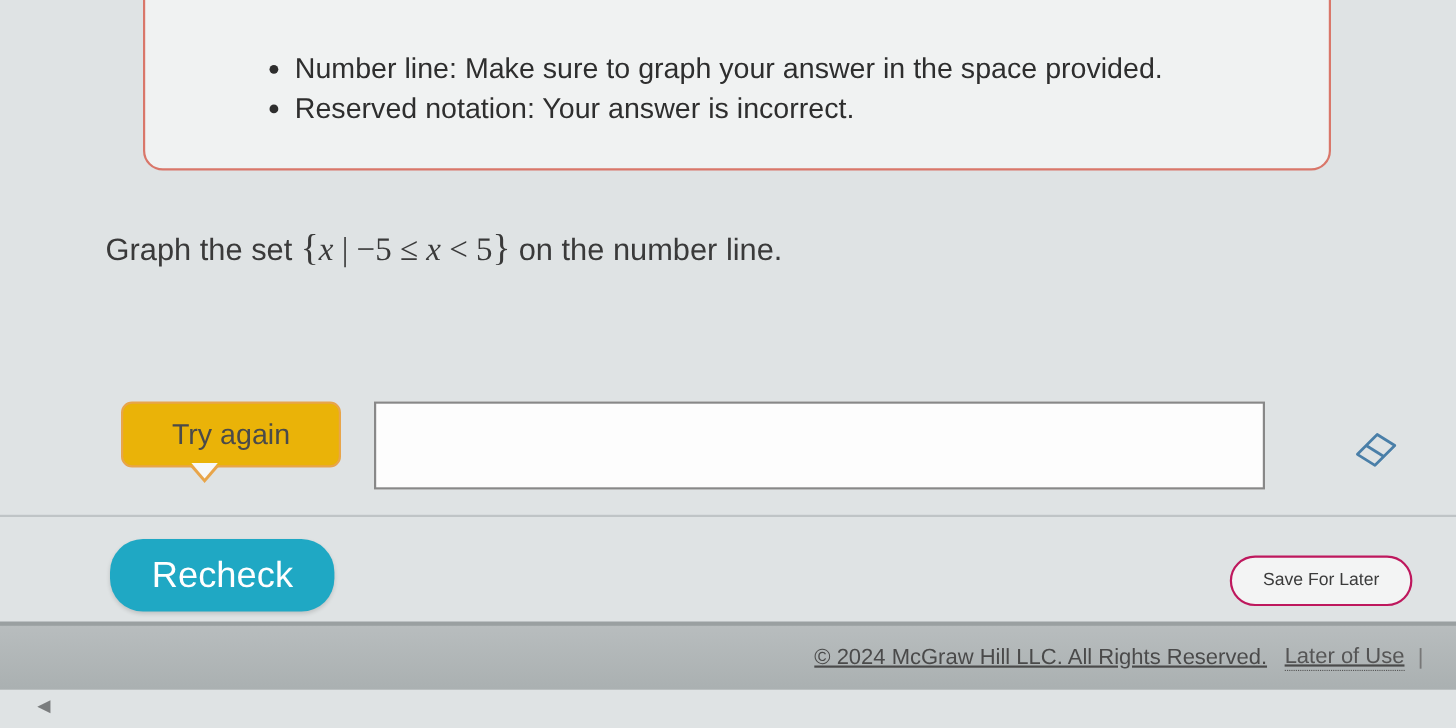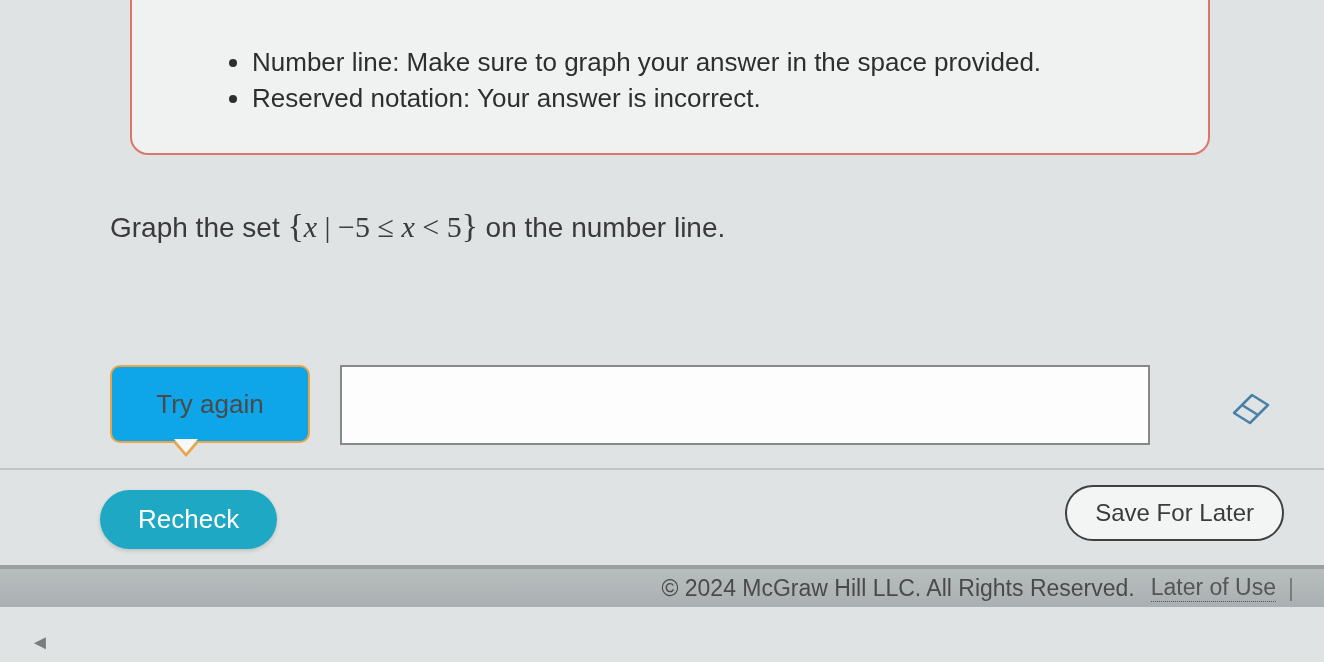--- a/index.html
+++ b/index.html
@@ -26,7 +26,7 @@
   .feedback-box ul {
     list-style: disc;
     margin-top: 32px;
-    margin-left: 0;
+    margin-left: 16px;
     font-size: 26px;
     line-height: 1.4;
     color: #2e2e2e;

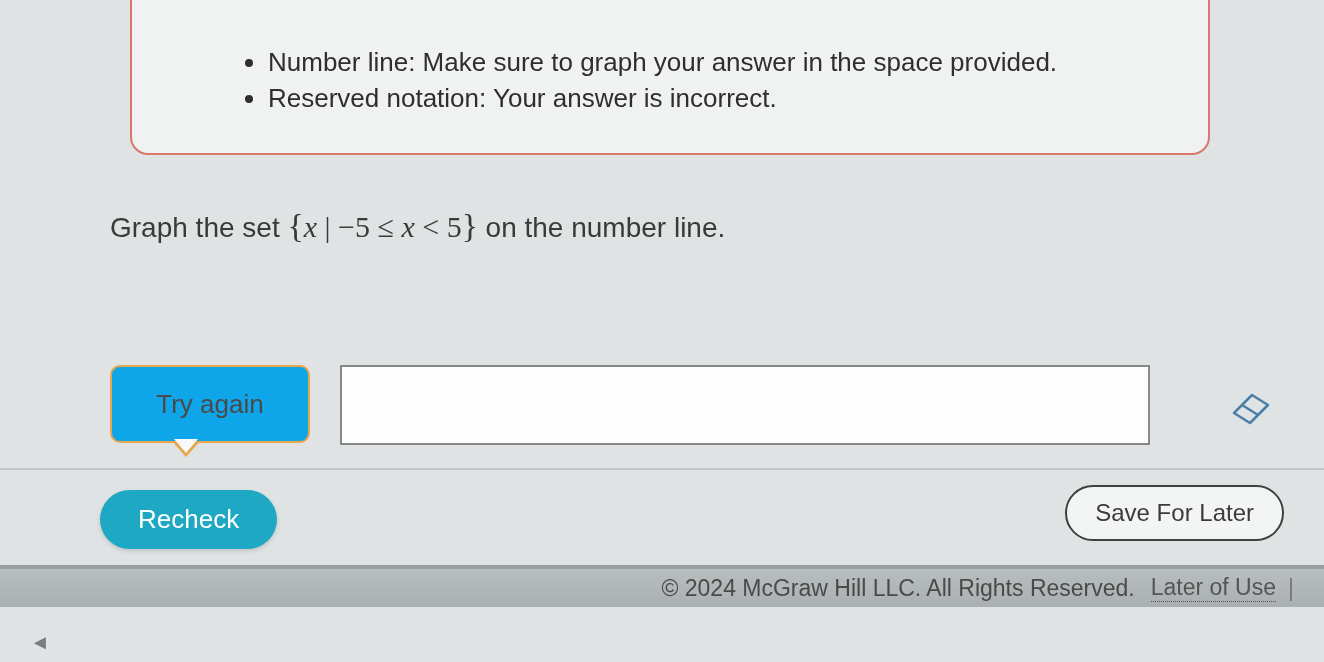--- a/index.html
+++ b/index.html
@@ -34,7 +34,7 @@
   .question-block {
     position: absolute;
     top: 200px;
-    left: 110px;
+    left: 96px;
     right: 60px;
     font-size: 28px;
     line-height: 1.5;

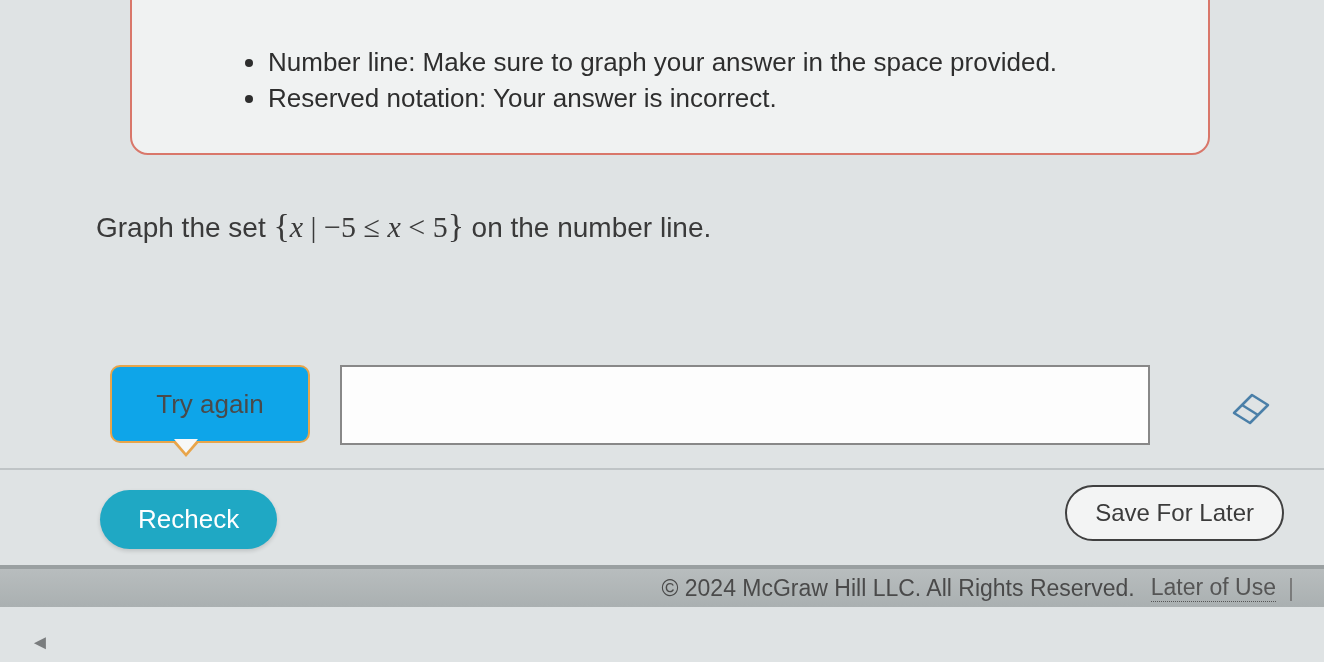--- a/index.html
+++ b/index.html
@@ -51,10 +51,10 @@
     top: 365px;
     left: 110px;
     width: 200px;
-    height: 78px;
+    height: 60px;
     border: 2px solid #e8a54a;
     border-radius: 10px;
-    background: #0ea5e9;
+    background: #eab308;
     display: flex;
     align-items: center;
     justify-content: center;

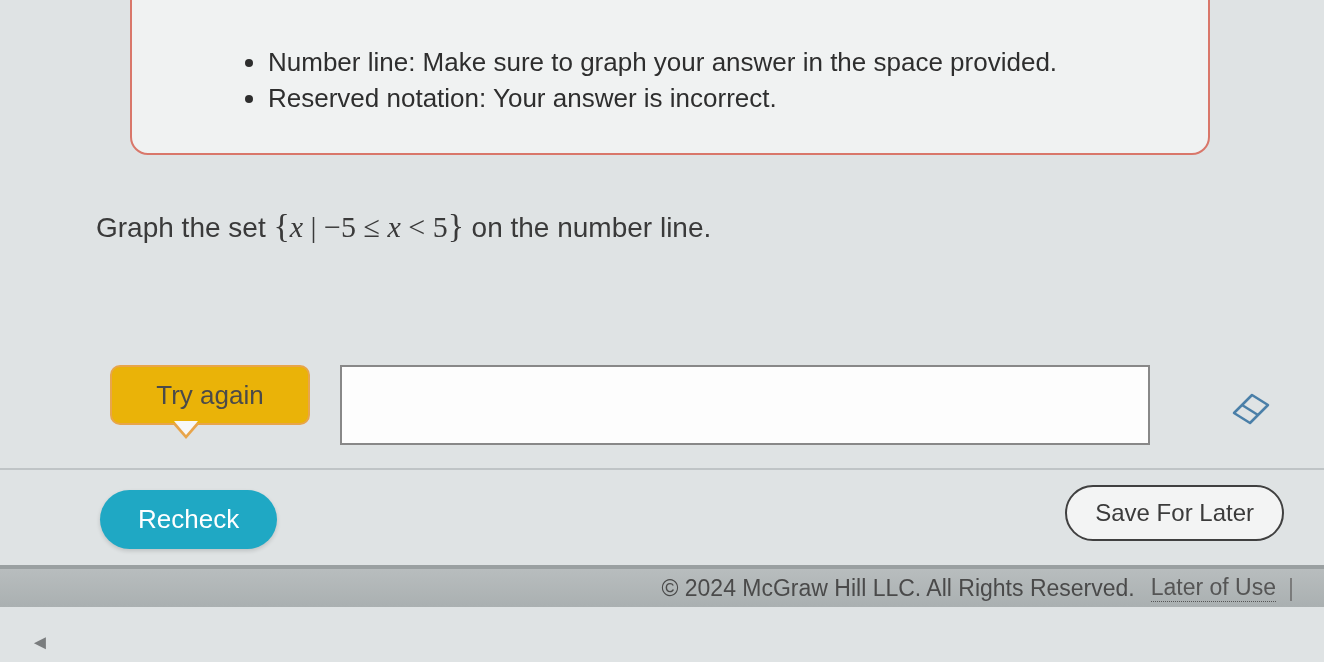--- a/index.html
+++ b/index.html
@@ -117,7 +117,7 @@
     padding: 14px 38px;
     background: #1fa8c4;
     color: #fff;
-    font-size: 26px;
+    font-size: 33px;
     border-radius: 30px;
     border: none;
     cursor: pointer;

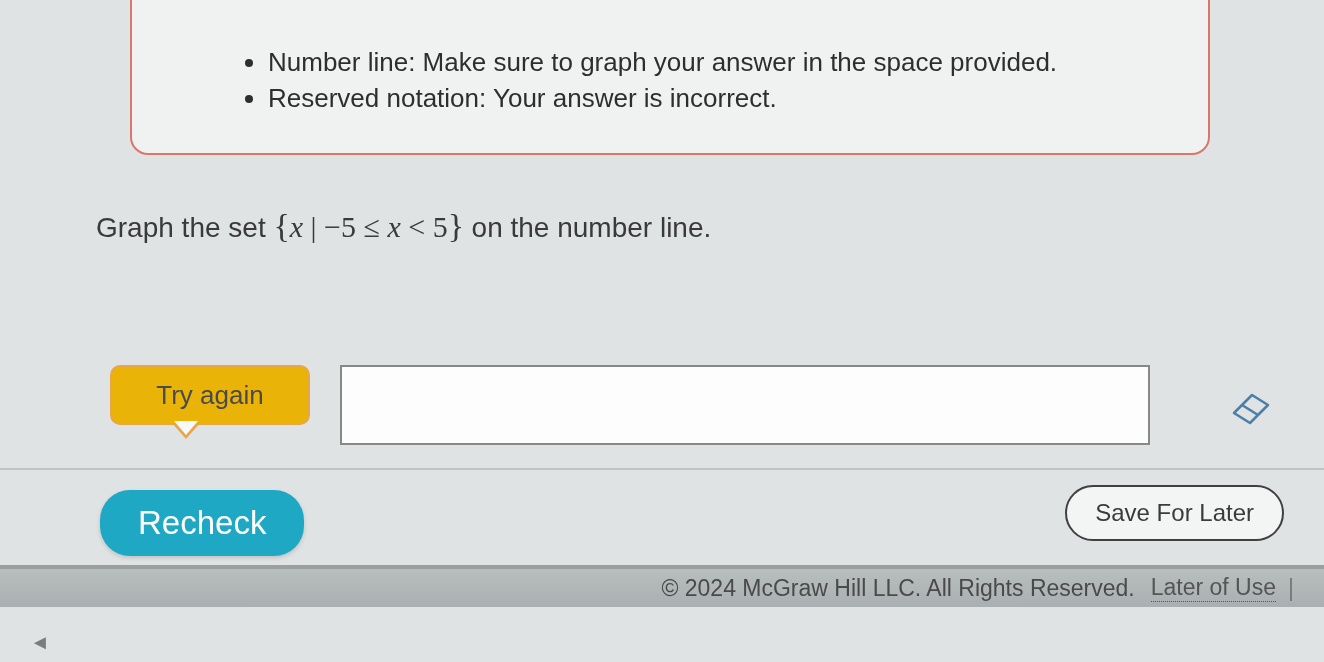--- a/index.html
+++ b/index.html
@@ -125,13 +125,13 @@
   }
   .save-btn {
     position: absolute;
-    top: 485px;
+    top: 505px;
     right: 40px;
     padding: 12px 28px;
     background: #f3f4f4;
     color: #3b3b3b;
-    font-size: 24px;
-    border: 2px solid #404040;
+    font-size: 16px;
+    border: 2px solid #be185d;
     border-radius: 30px;
     cursor: pointer;
   }

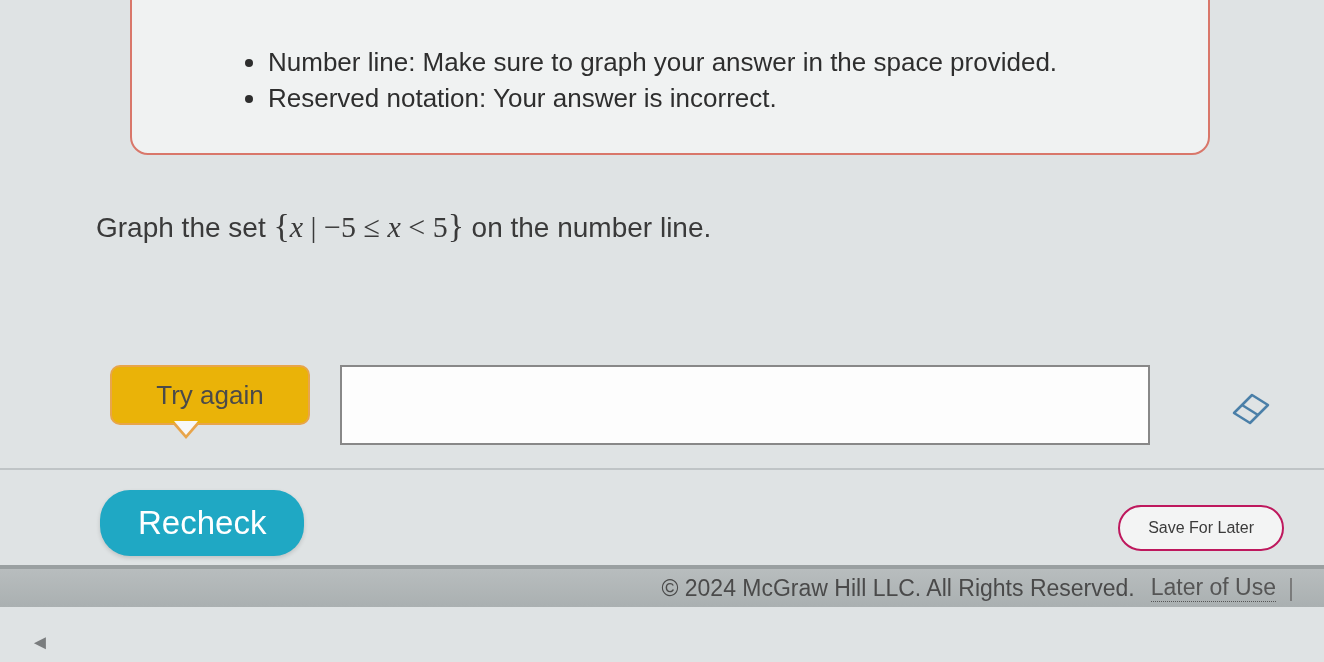--- a/index.html
+++ b/index.html
@@ -139,15 +139,16 @@
     position: absolute;
     top: 565px;
     left: 0; right: 0;
-    height: 42px;
+    height: 62px;
     background: linear-gradient(#b8bdbe,#aab0b1);
     border-top: 4px solid #9aa0a1;
     display: flex;
     align-items: center;
     justify-content: flex-end;
     padding-right: 30px;
-    font-size: 23px;
+    font-size: 20px;
     color: #4a4a4a;
+    text-decoration: underline;
   }
   .footer-bar .terms {
     color: #555;

